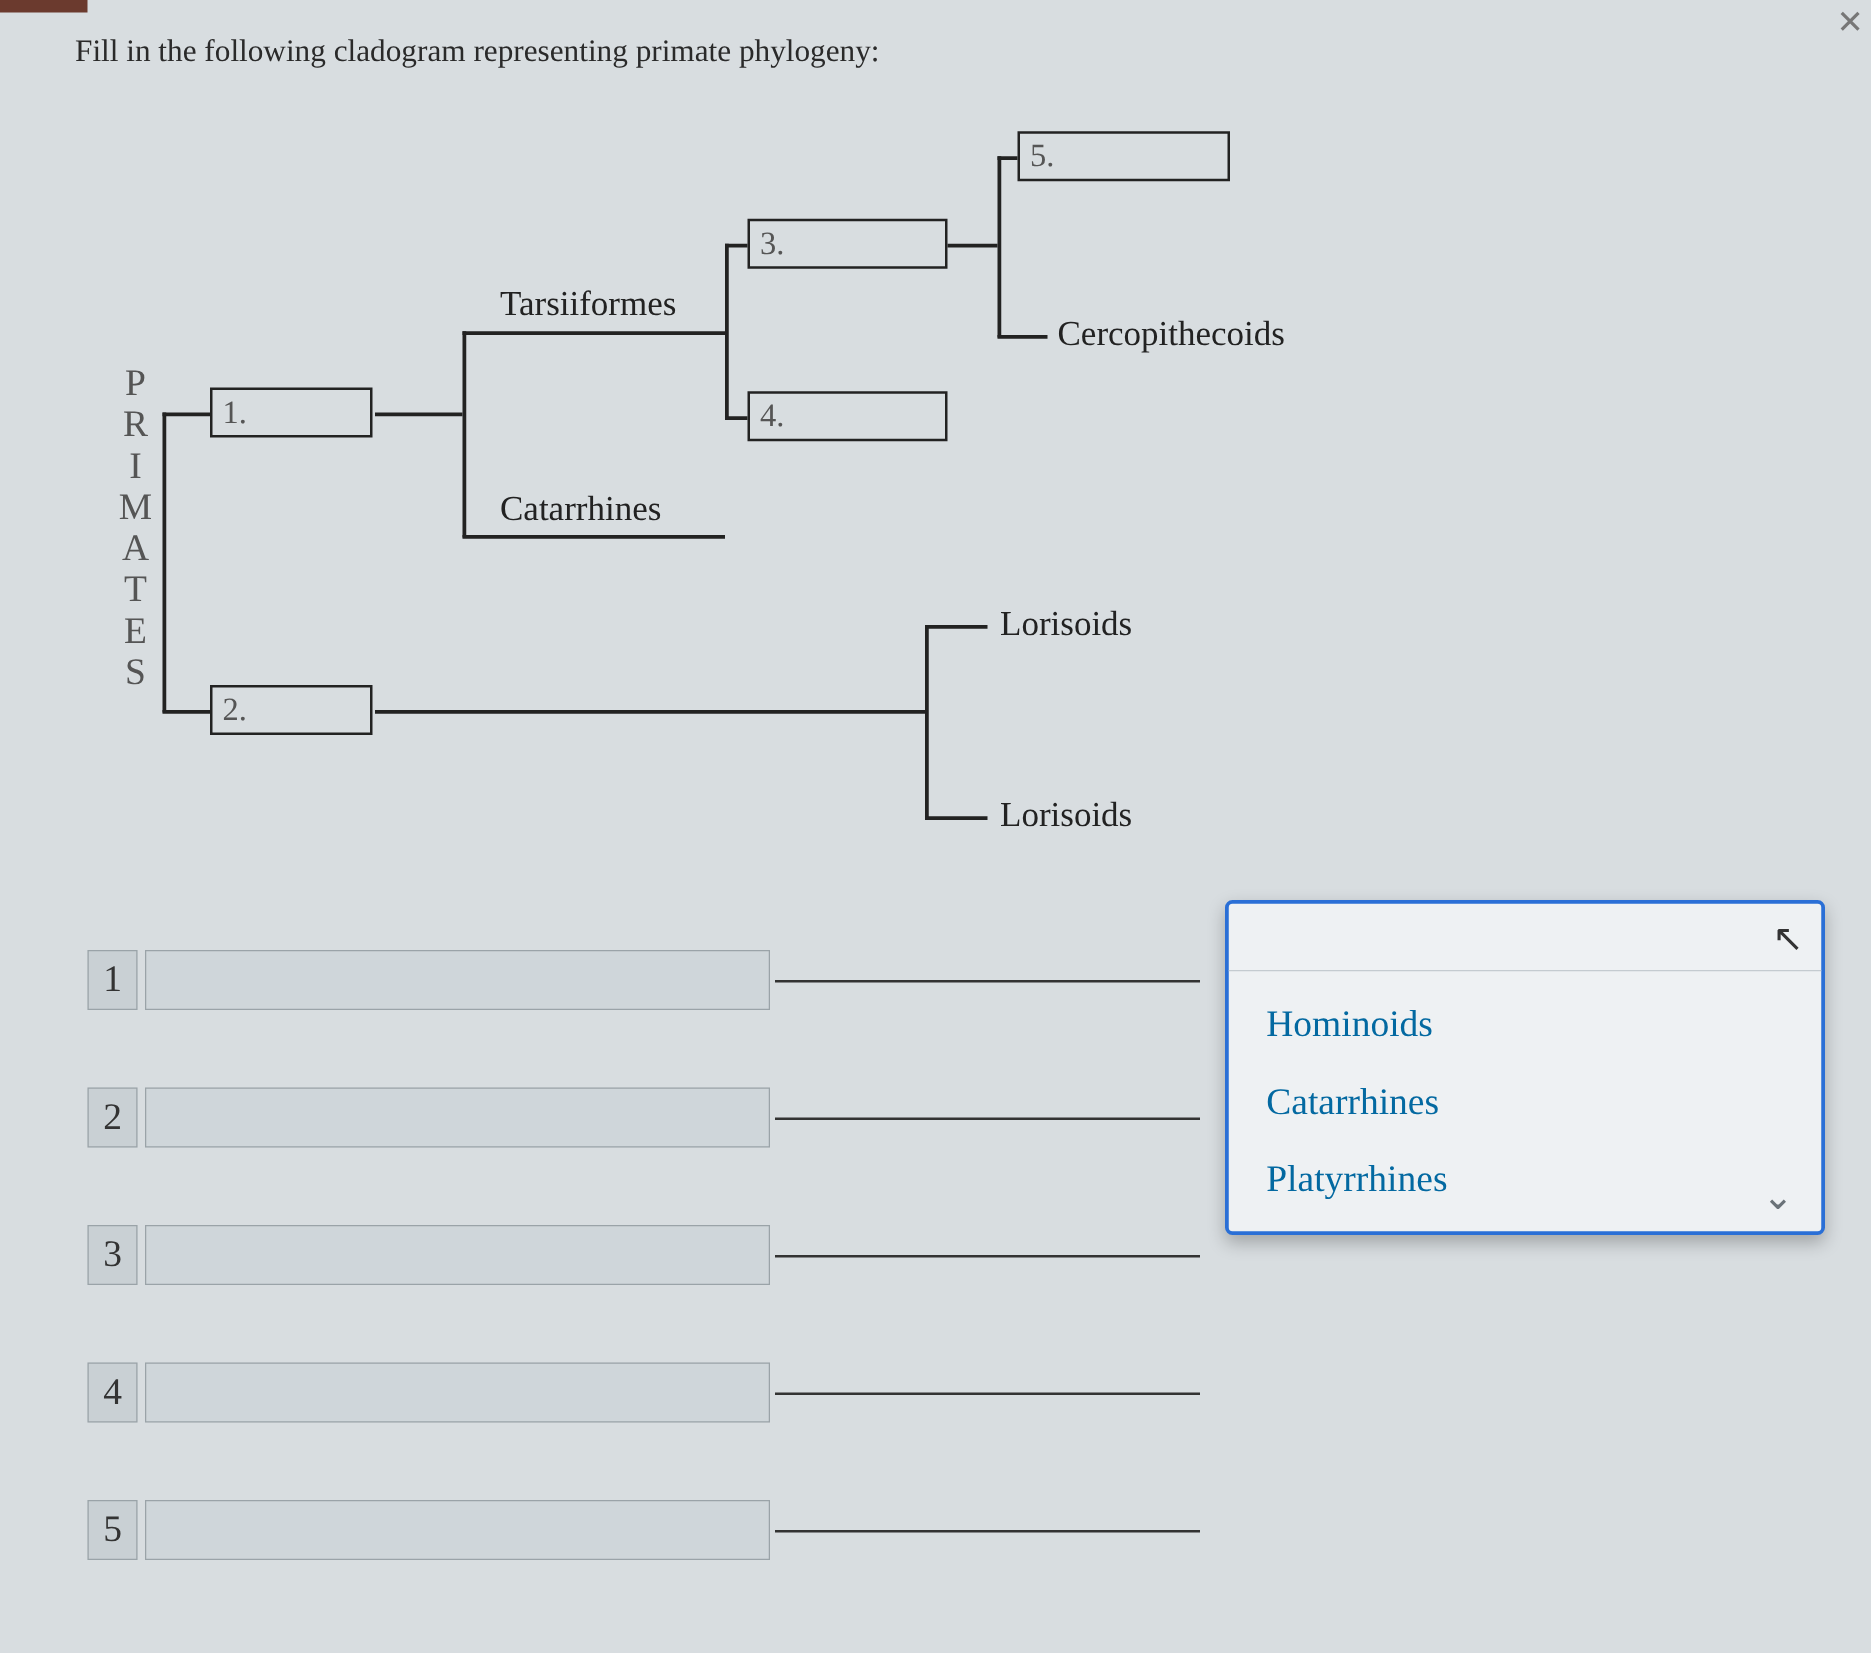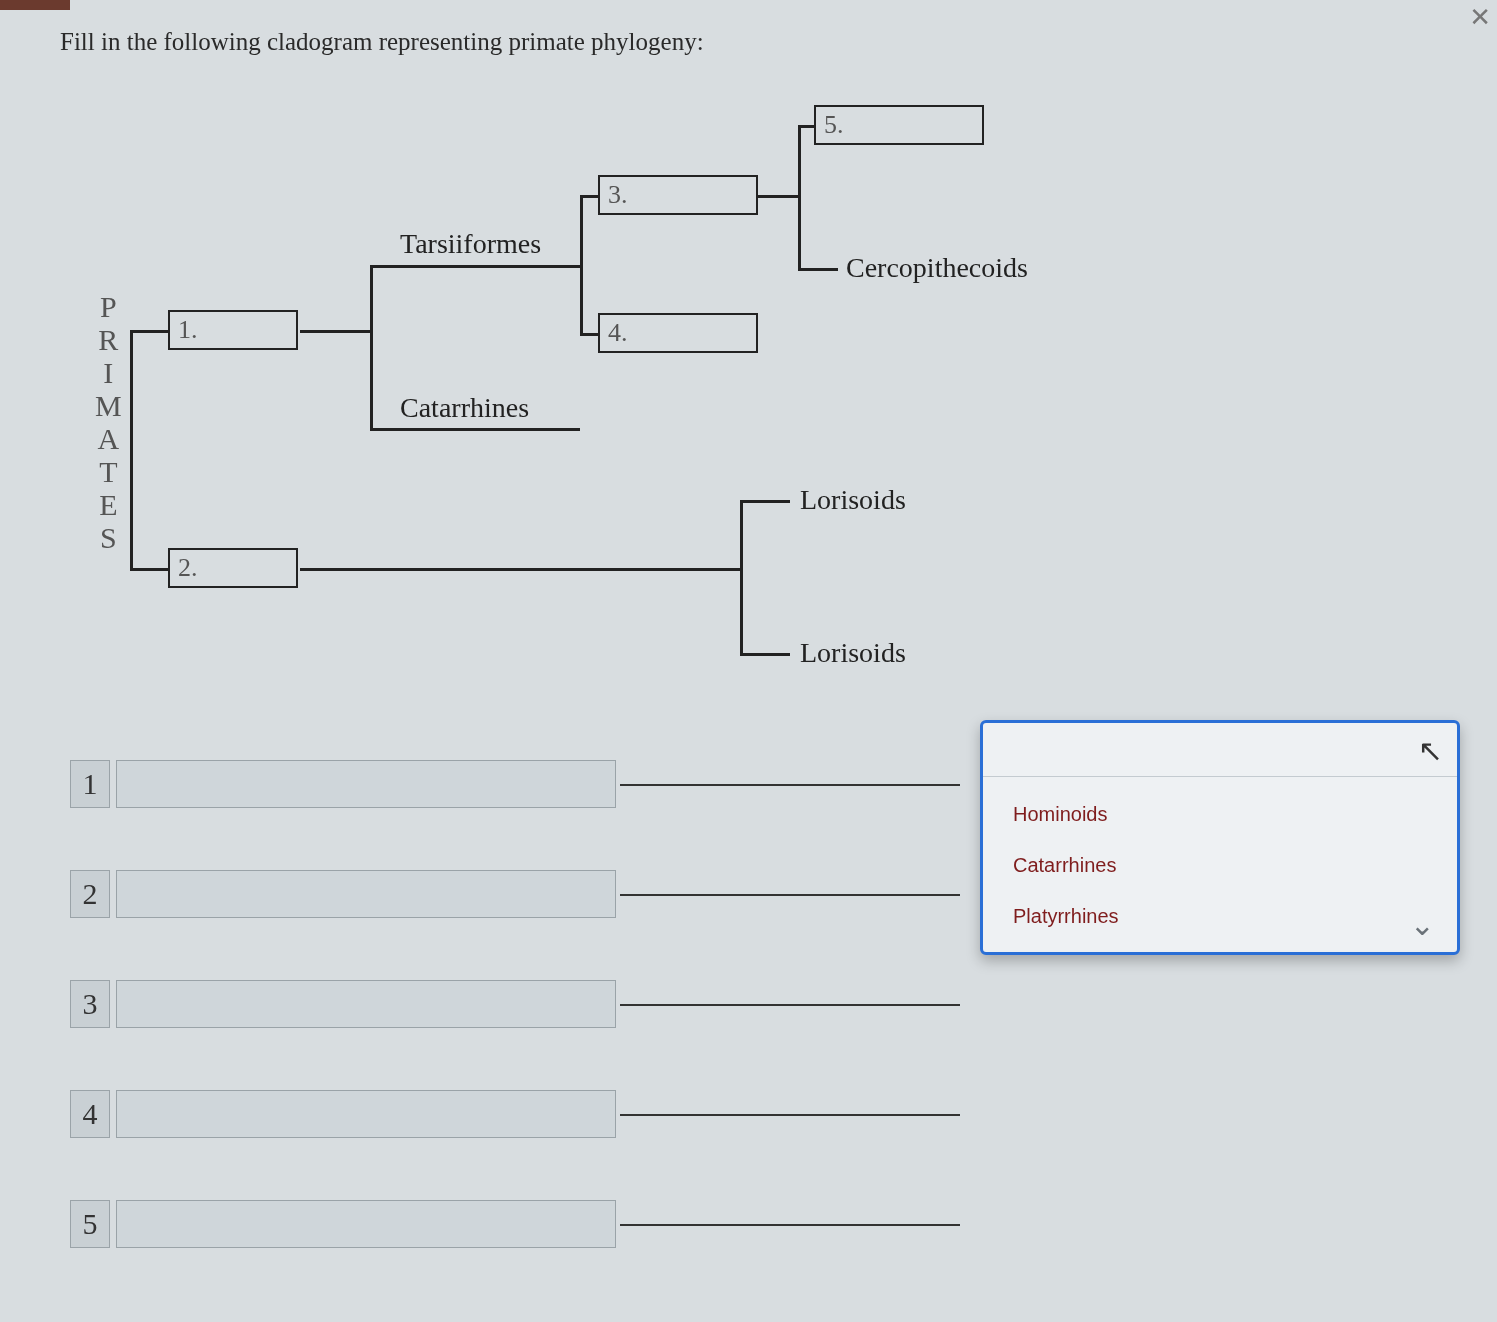--- a/index.html
+++ b/index.html
@@ -122,9 +122,9 @@
     padding: 12px 0 10px 30px;
   }
   .dropdown-item {
-    font-family: Liberation Sans, sans-serif;
-    font-size: 20px;
-    color: #7f1d1d;
+    font-family: Liberation Serif, serif;
+    font-size: 30px;
+    color: #0369a1;
     padding: 14px 0;
     cursor: pointer;
   }

